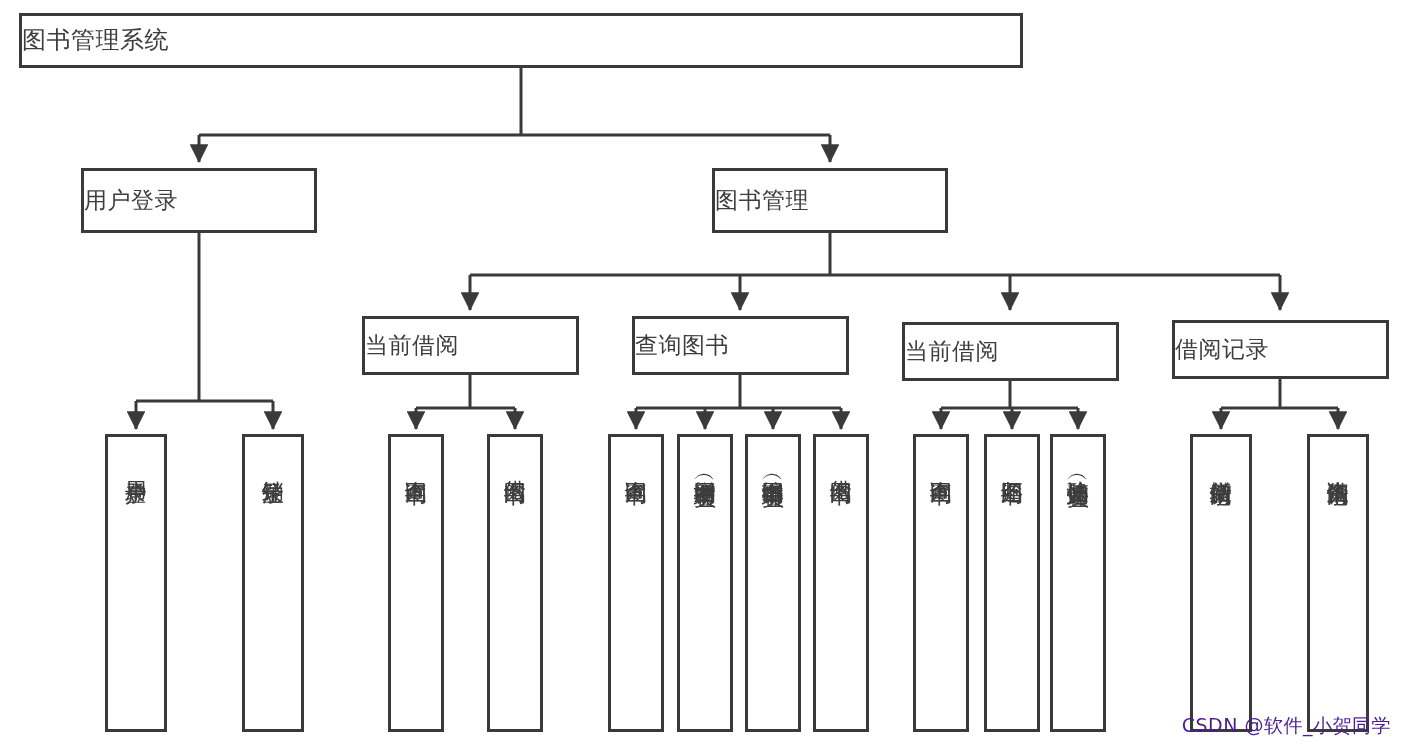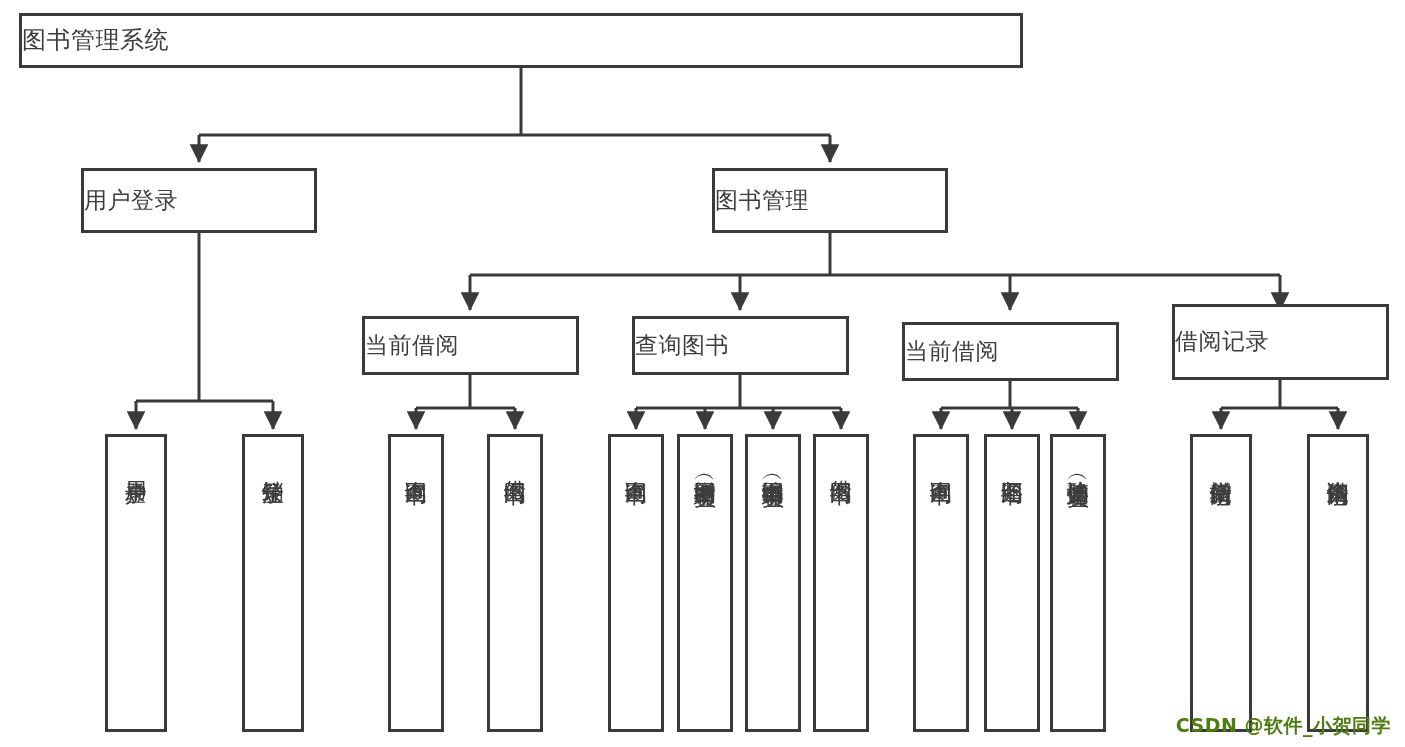--- a/index.html
+++ b/index.html
@@ -153,7 +153,7 @@
   <div class="node" style="left:902px; top:316px; width:217px; height:59px;margin-top:6px;">
     <span class="label-h">当前借阅</span>
   </div>
-  <div class="node" style="left:1172px; top:304px; width:217px; height:76px;">
+  <div class="node" style="left:1172px; top:320px; width:217px; height:59px;">
     <span class="label-h">借阅记录</span>
   </div>
 

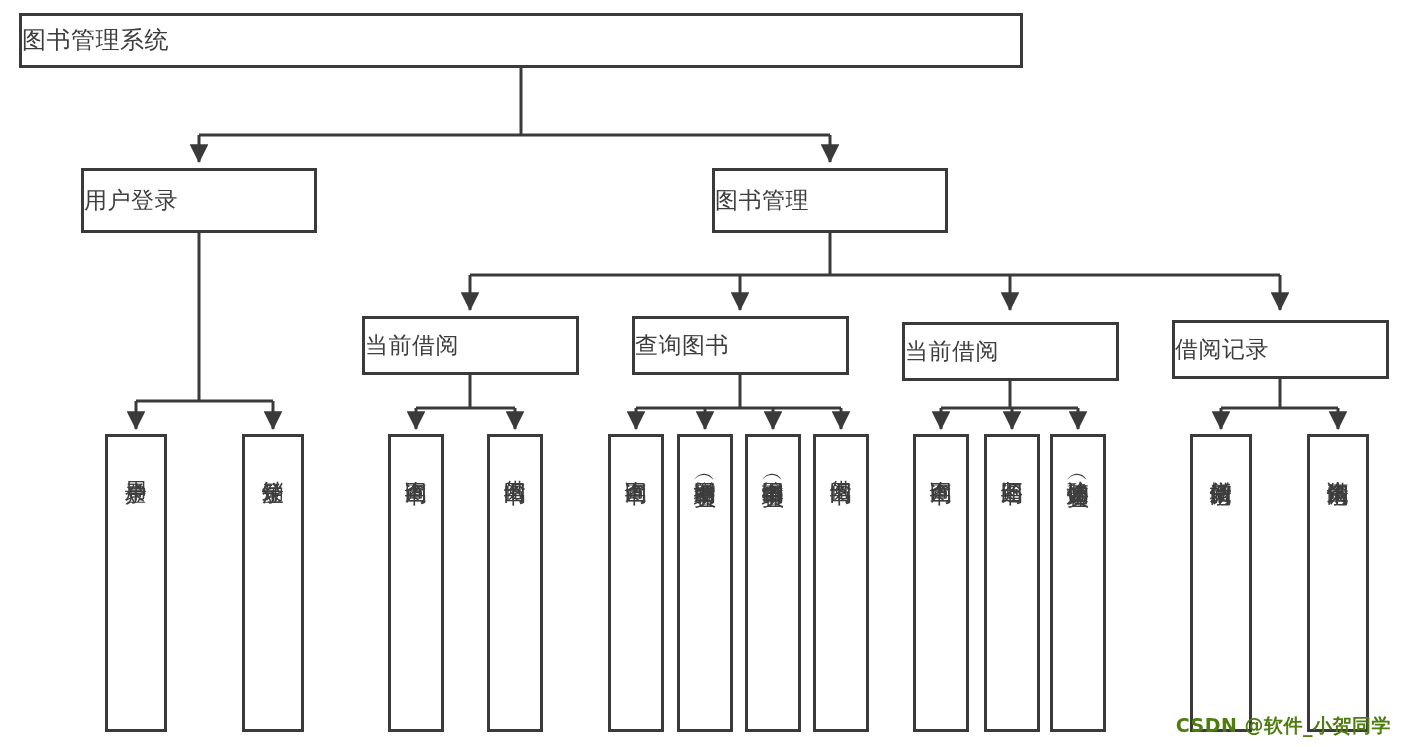--- a/index.html
+++ b/index.html
@@ -71,11 +71,10 @@
     right: 14px;
     bottom: 8px;
     font-size: 19px;
-    color: #4d7c0f;
+    color: #4c1d95;
     letter-spacing: 0.5px;
     z-index: 3;
     white-space: nowrap;
-    font-weight: bold;
   }
 </style>
 </head>

